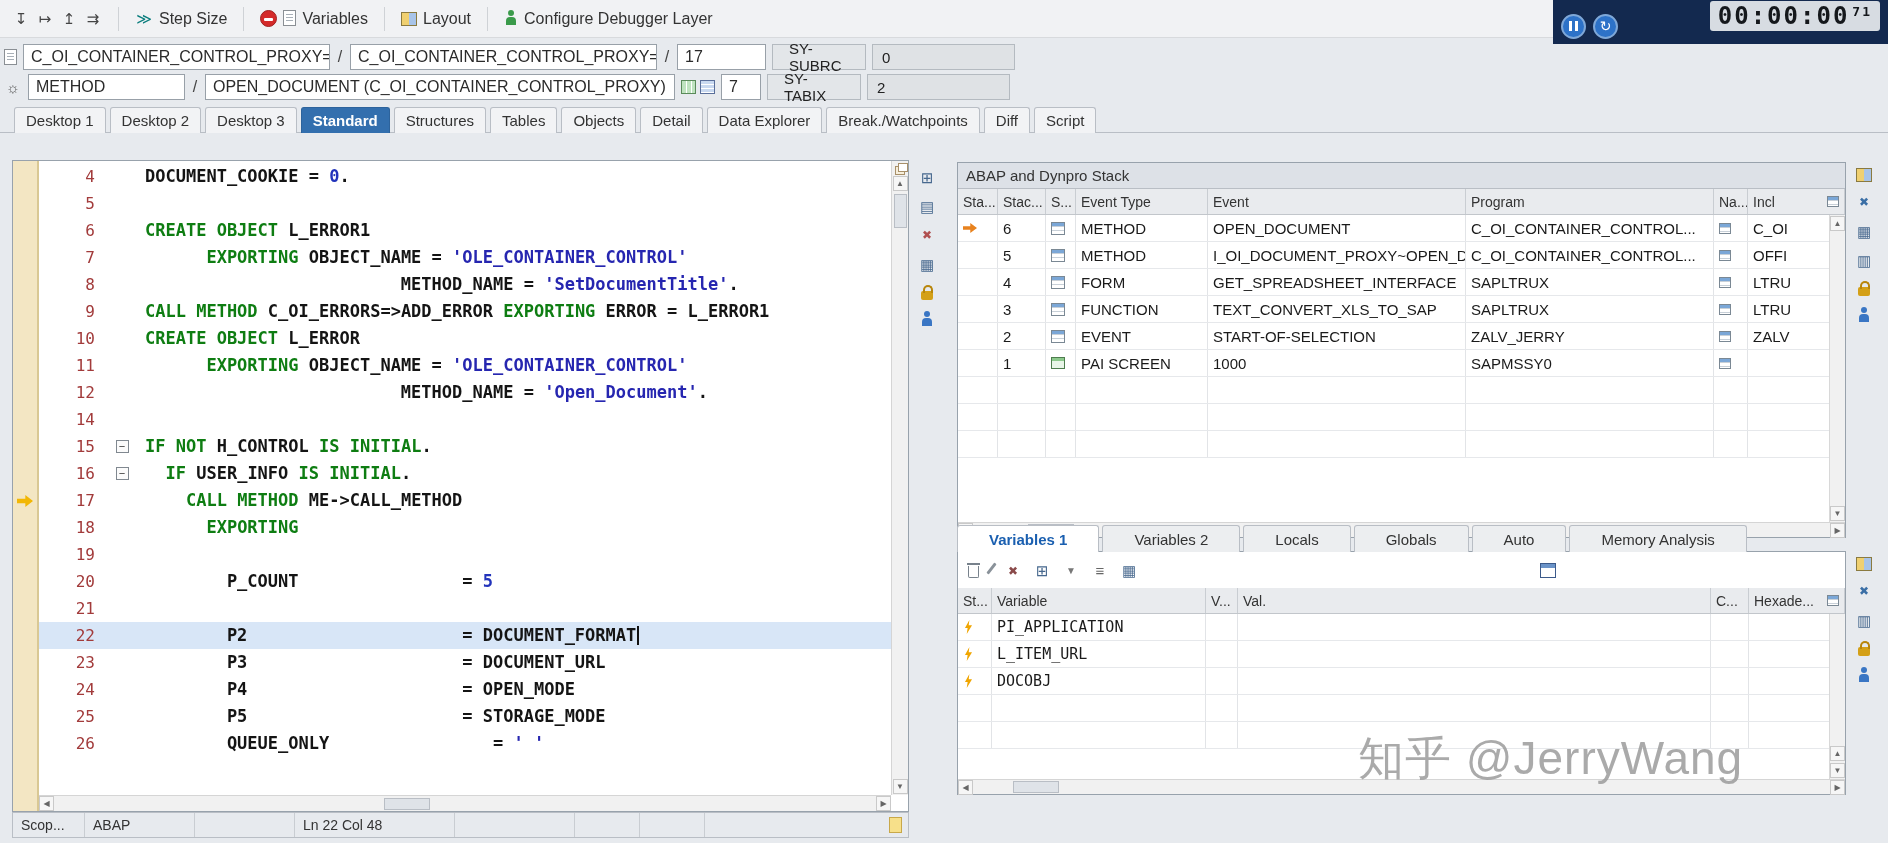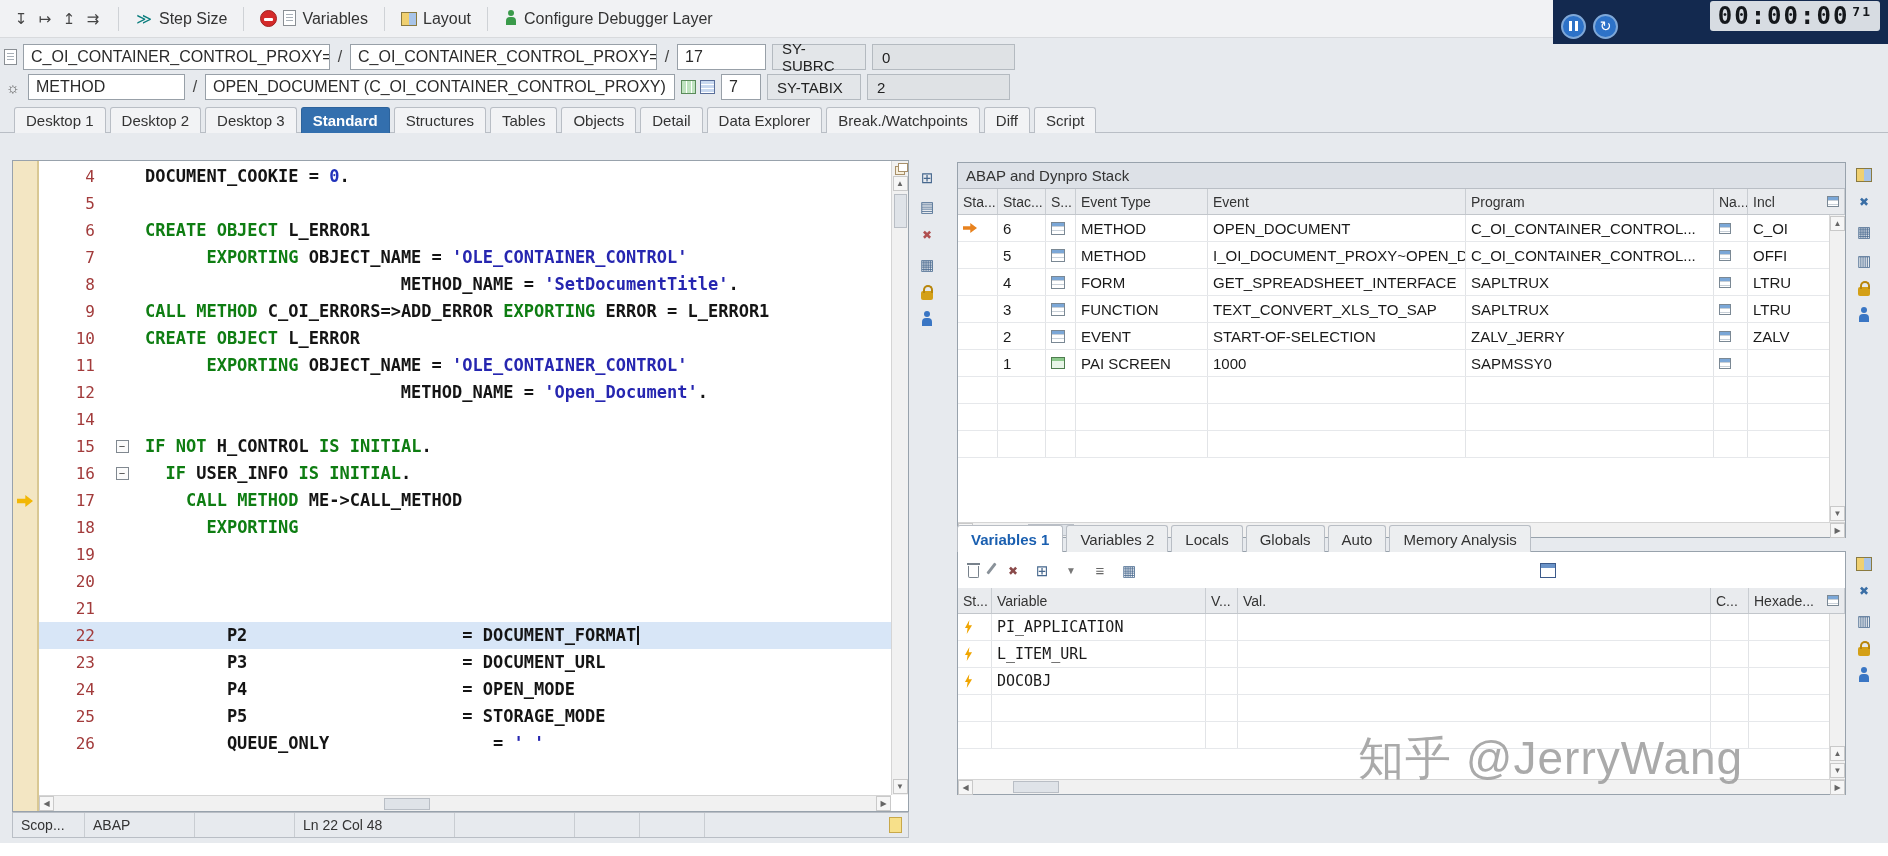--- a/index.html
+++ b/index.html
@@ -21,7 +21,7 @@
 .frow-1{top:44px}.frow-2{top:74px}
 .field{height:26px;border:1px solid #98a0a8;background:#fff;display:flex;align-items:center;
   padding:0 7px;font-size:16px;color:#2a2a2a;overflow:hidden;white-space:nowrap}
-.flabel{height:26px;border:1px solid #b4bac0;background:#e3e6e9;display:flex;align-items:center;padding:0 9px}
+.flabel{height:26px;border:1px solid #b4bac0;background:#e3e6e9;display:flex;align-items:center;padding:0 16px}
 .fvalue{height:26px;border:1px solid #b4bac0;background:#dfe2e5;display:flex;align-items:center;padding:0 9px}
 .fsep{font-size:16px;color:#444;width:8px;text-align:center}
 

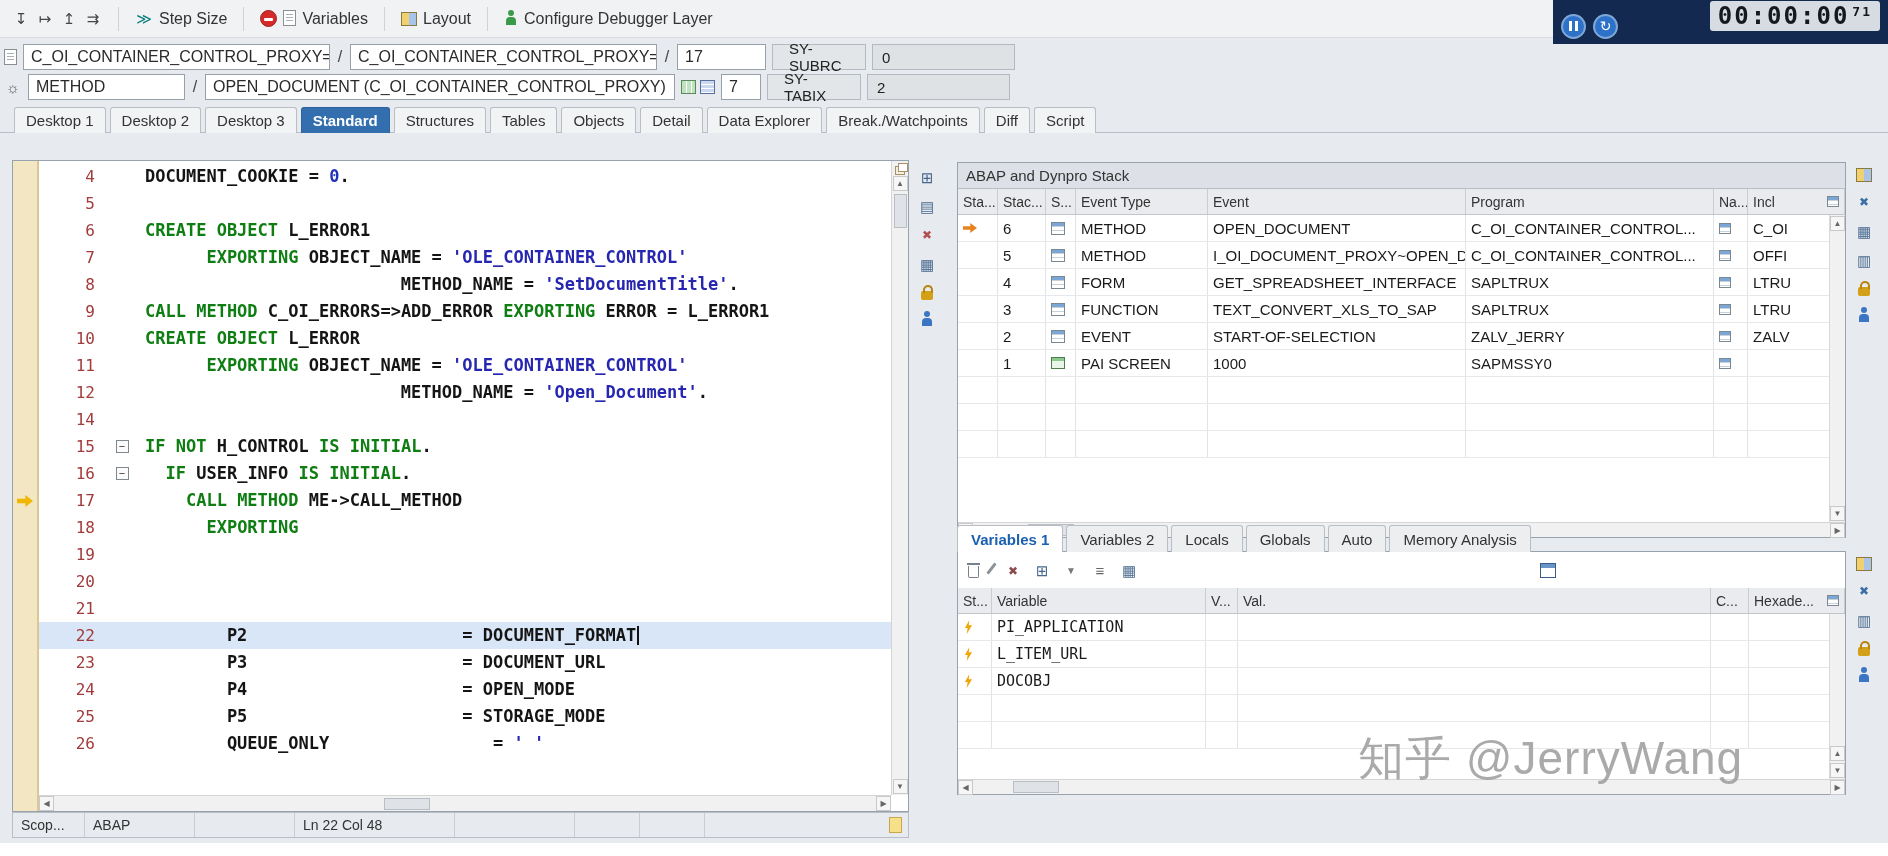--- a/index.html
+++ b/index.html
@@ -89,7 +89,7 @@
   display:flex;align-items:center;flex:0 0 15px}
 
 .vars-tabs{position:absolute;left:957px;top:525px;display:flex;gap:3px;z-index:2}
-.vtab{height:27px;padding:0 13px;display:flex;align-items:center;border:1px solid #b9bec5;
+.vtab{height:27px;padding:0 31px;display:flex;align-items:center;border:1px solid #b9bec5;
   border-bottom:none;border-radius:3px 3px 0 0;background:#eceef0;font-size:15px;color:#333;cursor:pointer}
 .vtab.active{background:#fff;color:#1a5fb0;font-weight:bold}
 .vars-panel{position:absolute;left:957px;top:551px;width:889px;height:244px;border:1px solid #98a2ac;

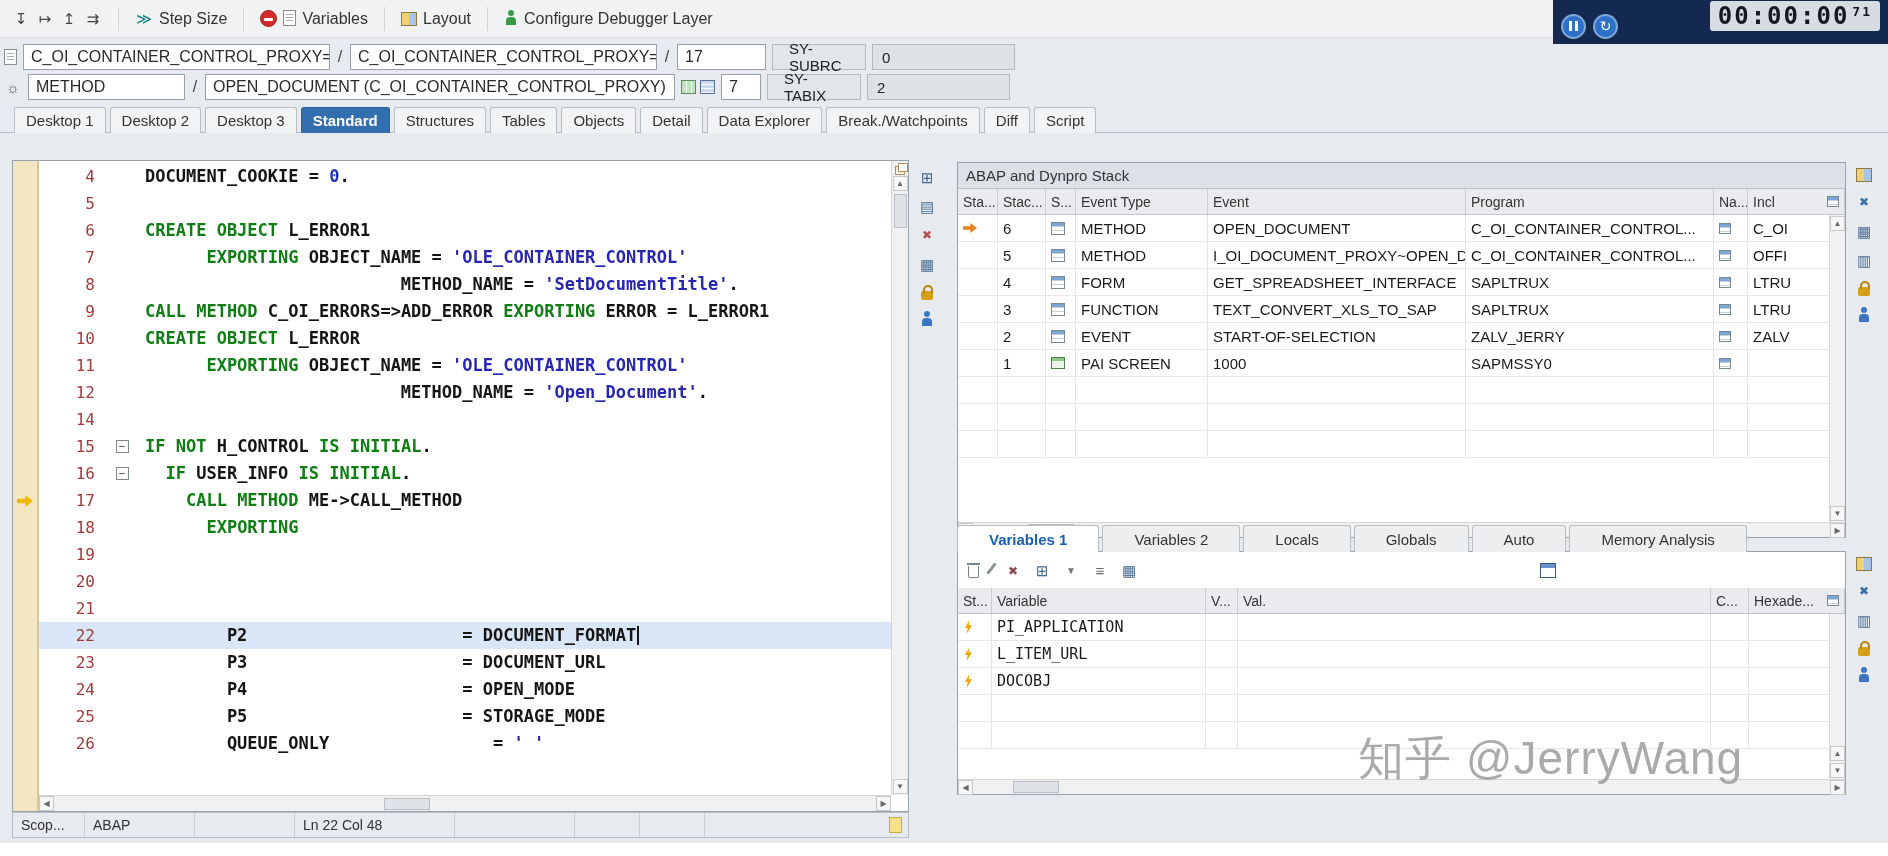--- a/index.html
+++ b/index.html
@@ -262,7 +262,7 @@
         <div class="code-line"><span class="cur-arrow"></span><div class="lnum">17</div><div class="fold-col"></div><div class="ctext"><span class="tk-i">    </span><span class="tk-k">CALL METHOD</span><span class="tk-i"> ME-&gt;CALL_METHOD</span></div></div>
         <div class="code-line"><div class="lnum">18</div><div class="fold-col"></div><div class="ctext"><span class="tk-i">      </span><span class="tk-k">EXPORTING</span></div></div>
         <div class="code-line"><div class="lnum">19</div><div class="fold-col"></div></div>
-        <div class="code-line"><div class="lnum">20</div><div class="fold-col"></div></div>
+        <div class="code-line"><div class="lnum">20</div><div class="fold-col"></div><div class="ctext"><span class="tk-i">        P_COUNT                = </span><span class="tk-n">5</span></div></div>
         <div class="code-line"><div class="lnum">21</div><div class="fold-col"></div></div>
         <div class="code-line hl"><div class="lnum">22</div><div class="fold-col"></div><div class="ctext"><span class="tk-i">        P2                     = DOCUMENT_FORMAT</span><span class="cursor"></span></div></div>
         <div class="code-line"><div class="lnum">23</div><div class="fold-col"></div><div class="ctext"><span class="tk-i">        P3                     = DOCUMENT_URL</span></div></div>

